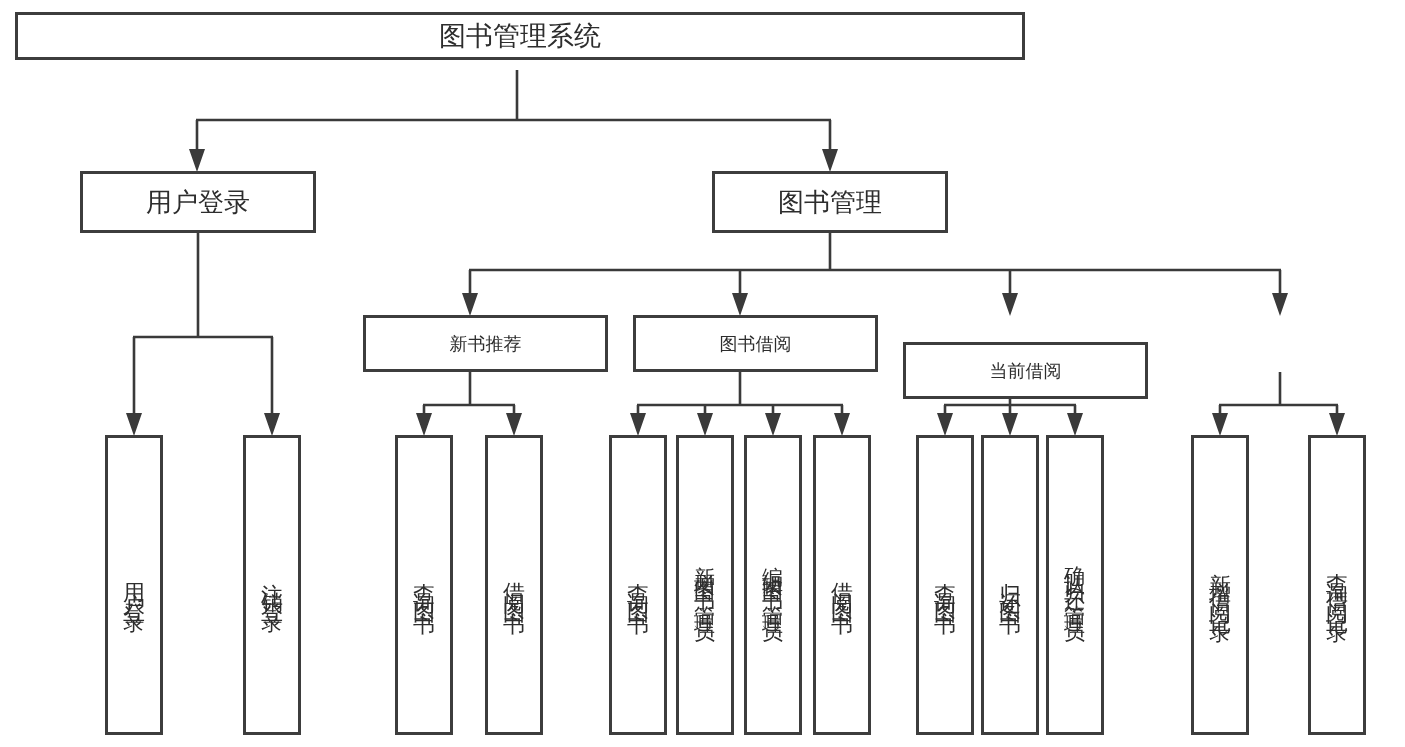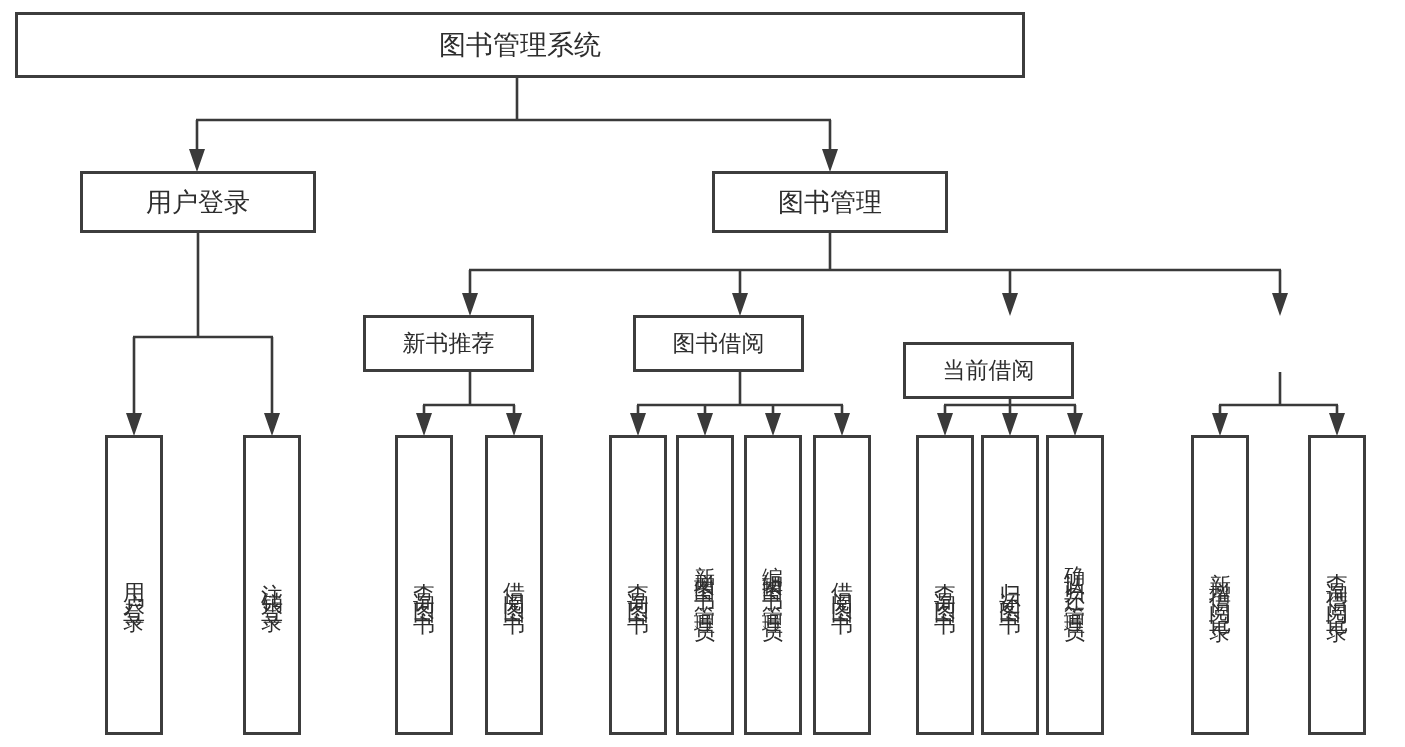--- a/index.html
+++ b/index.html
@@ -31,7 +31,7 @@
     justify-content: center;
     text-align: center;
   }
-  .box-root  { left: 15px;  top: 12px;  width: 1010px; height: 66px; font-size: 27px; }
+  .box-root  { left: 15px;  top: 12px;  width: 1010px; height: 48px; font-size: 27px; }
   .box-l2    { top: 171px;  width: 236px; height: 62px; font-size: 26px; }
   .l2-a      { left: 80px; }
   .l2-b      { left: 712px; }

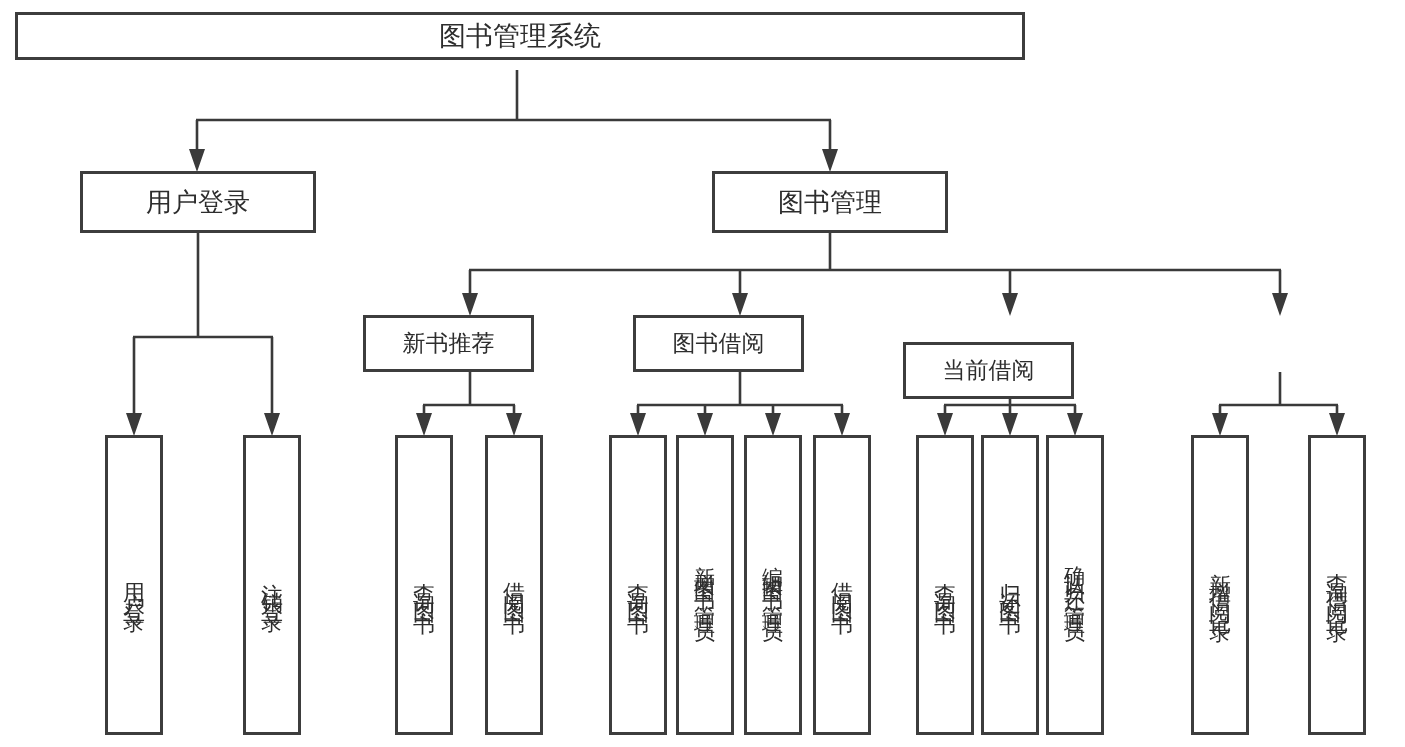--- a/index.html
+++ b/index.html
@@ -35,7 +35,7 @@
   .box-l2    { top: 171px;  width: 236px; height: 62px; font-size: 26px; }
   .l2-a      { left: 80px; }
   .l2-b      { left: 712px; }
-  .box-l3    { top: 315px;  width: 171px; height: 57px; font-size: 23px; }
+  .box-l3    { top: 315px;  width: 245px; height: 57px; font-size: 18px; }
   .l3-a      { left: 363px; }
   .l3-b      { left: 633px; }
   .l3-c      { left: 903px; margin-top: 27px; }

